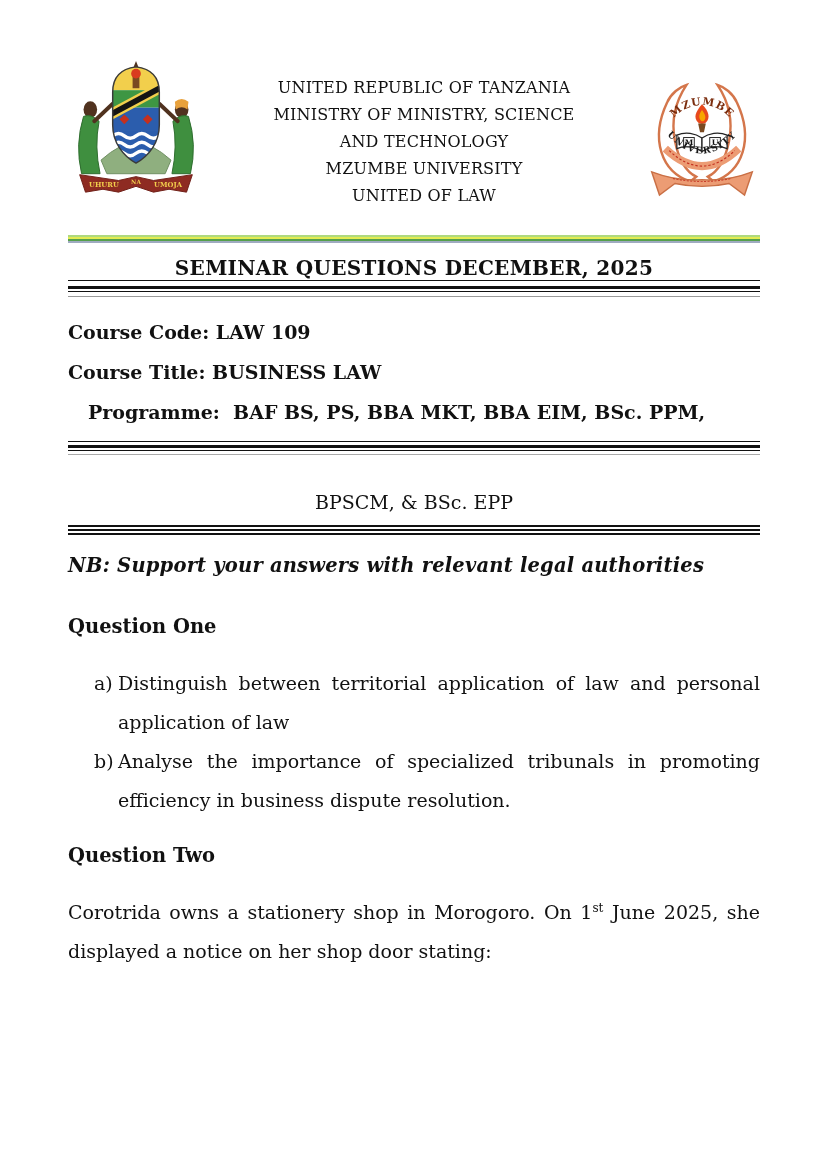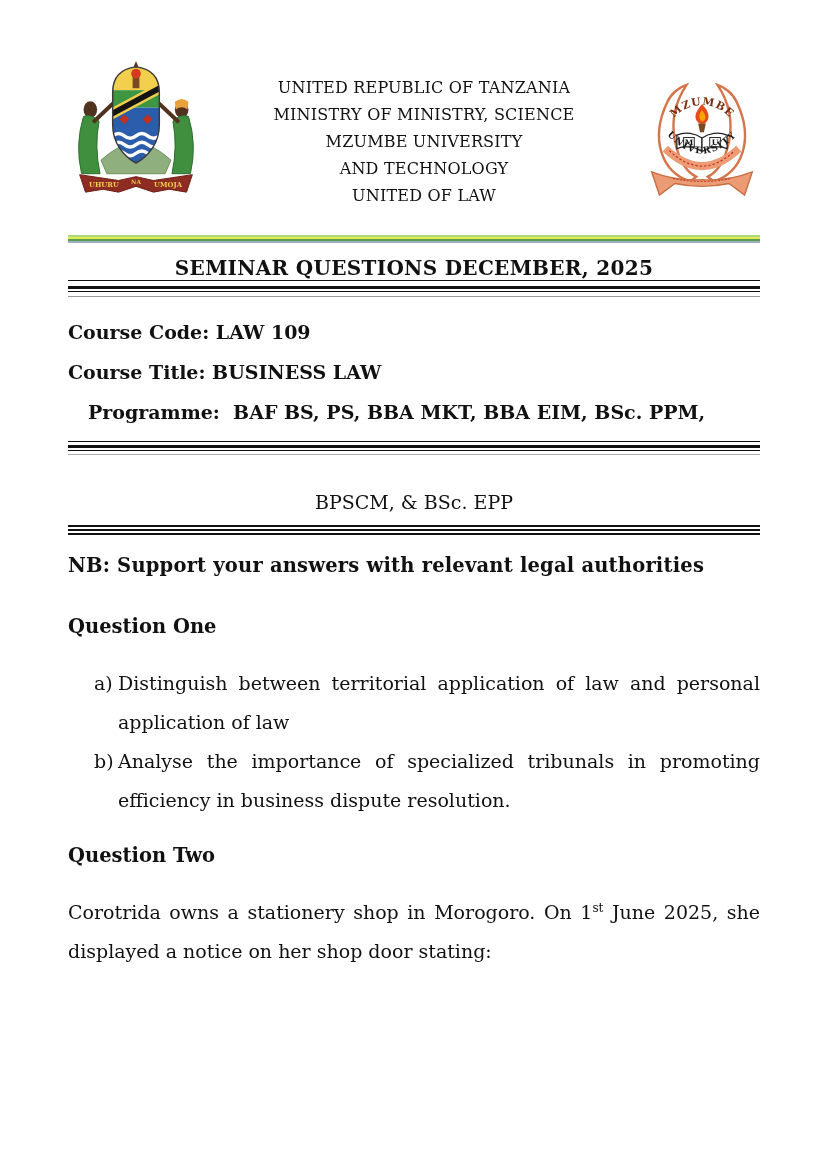--- a/index.html
+++ b/index.html
@@ -183,8 +183,8 @@
     <div class="header-center">
       <div>UNITED REPUBLIC OF TANZANIA</div>
       <div>MINISTRY OF MINISTRY, SCIENCE</div>
+      <div>AND TECHNOLOGY</div>
       <div>MZUMBE UNIVERSITY</div>
-      <div>AND TECHNOLOGY</div>
       <div>UNITED OF LAW</div>
     </div>
 

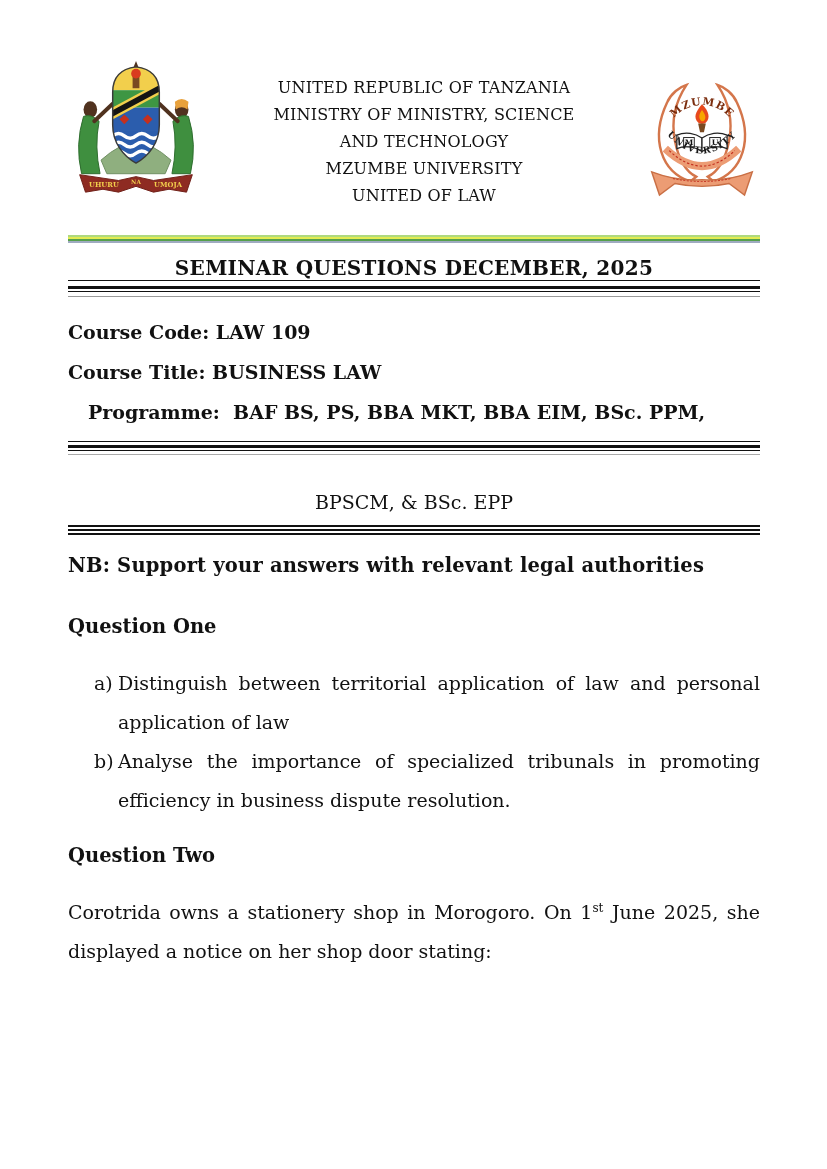--- a/index.html
+++ b/index.html
@@ -87,7 +87,7 @@
   .nb-line {
     margin:19px 0 0 0;
     font-size:19.5px;
-    font-weight:bold; 
+    font-weight:bold; font-style:italic;
     letter-spacing:0.2px;
   }
 

